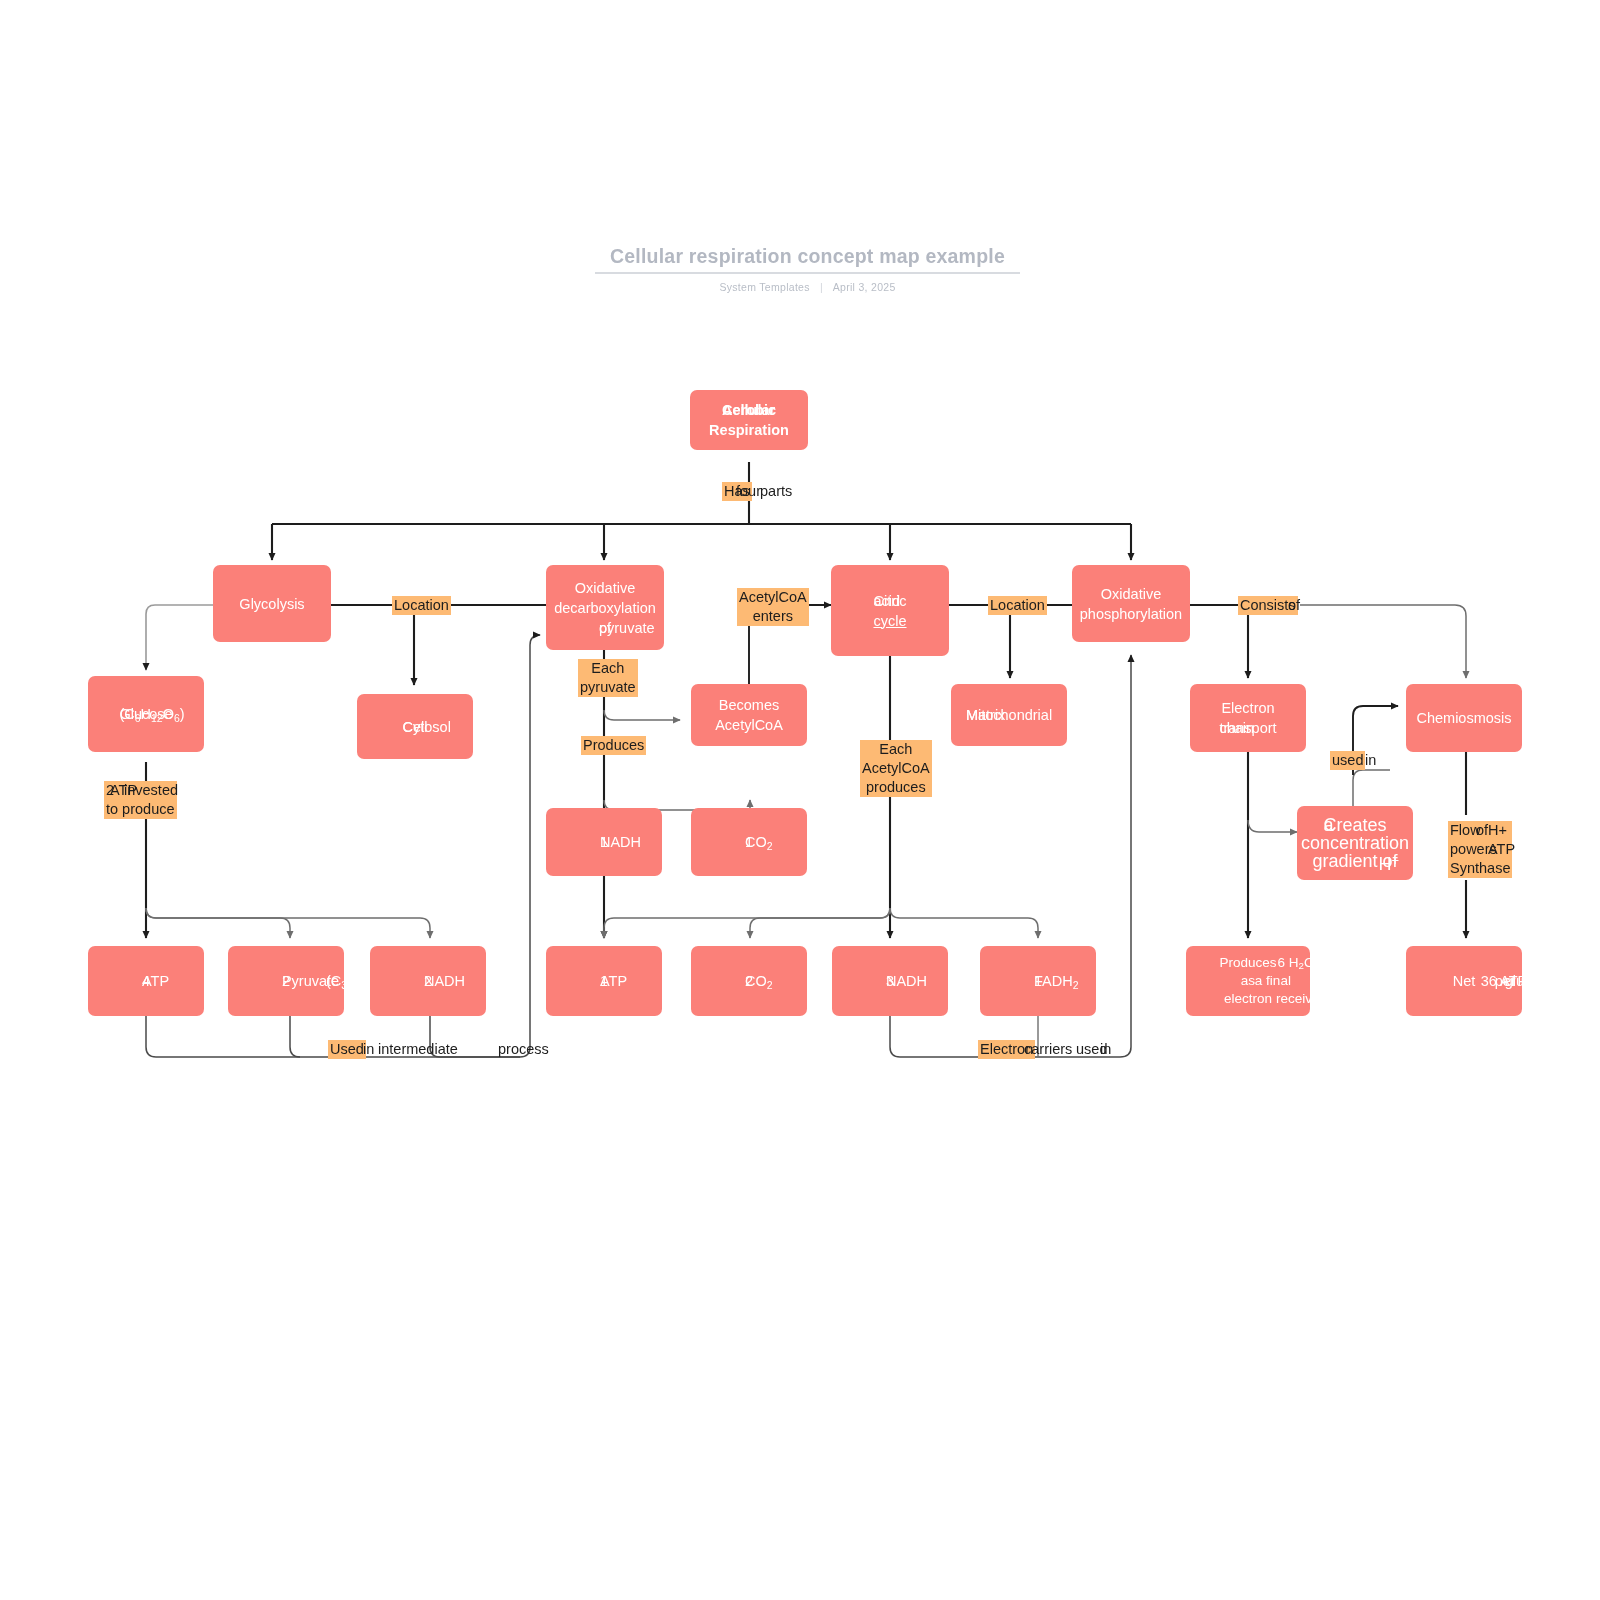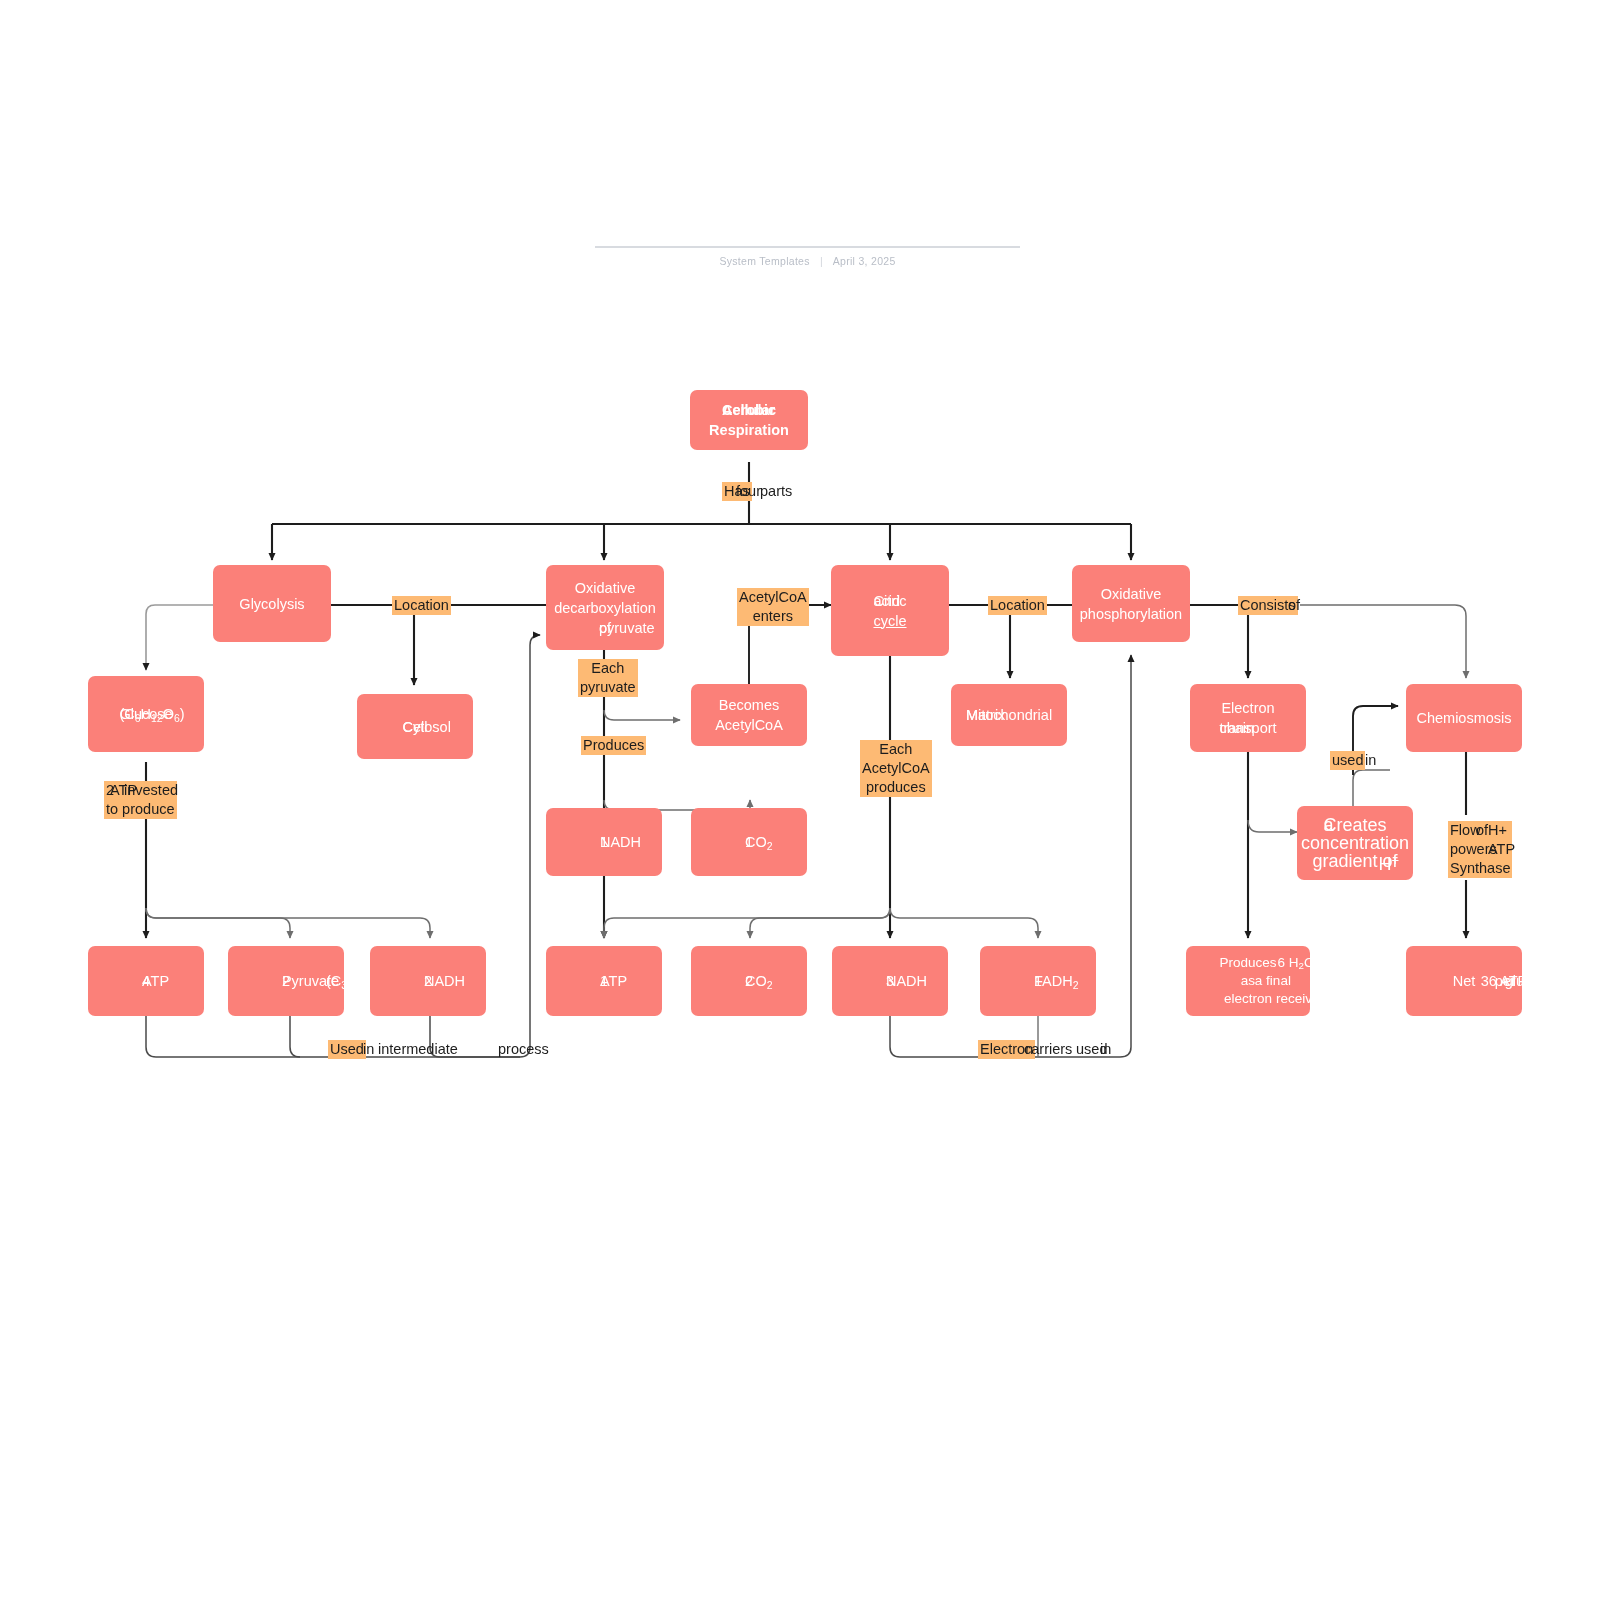--- a/index.html
+++ b/index.html
@@ -104,6 +104,7 @@
 <div id="canvas">
 
   <div class="header">
+    <div class="doc-title">Cellular respiration concept map example</div>
     <div class="title-rule"></div>
     <div class="doc-sub">
       <span>System Templates</span>

